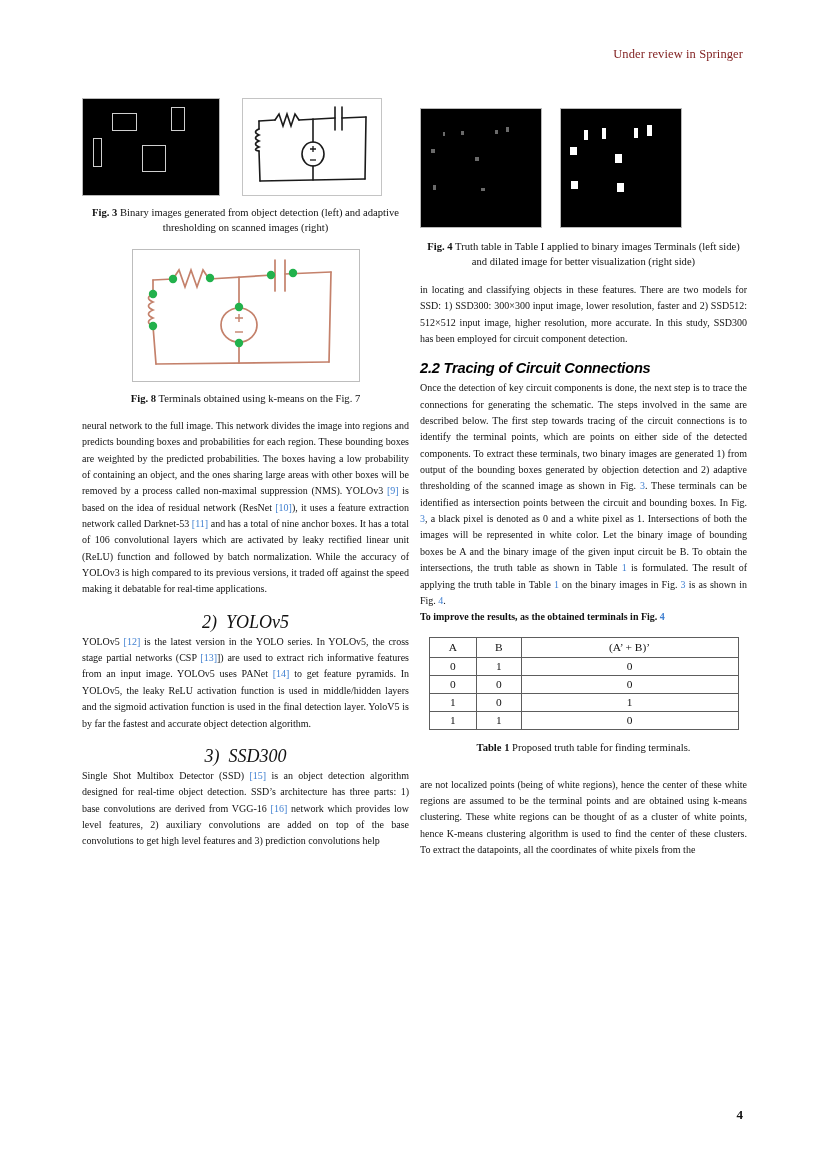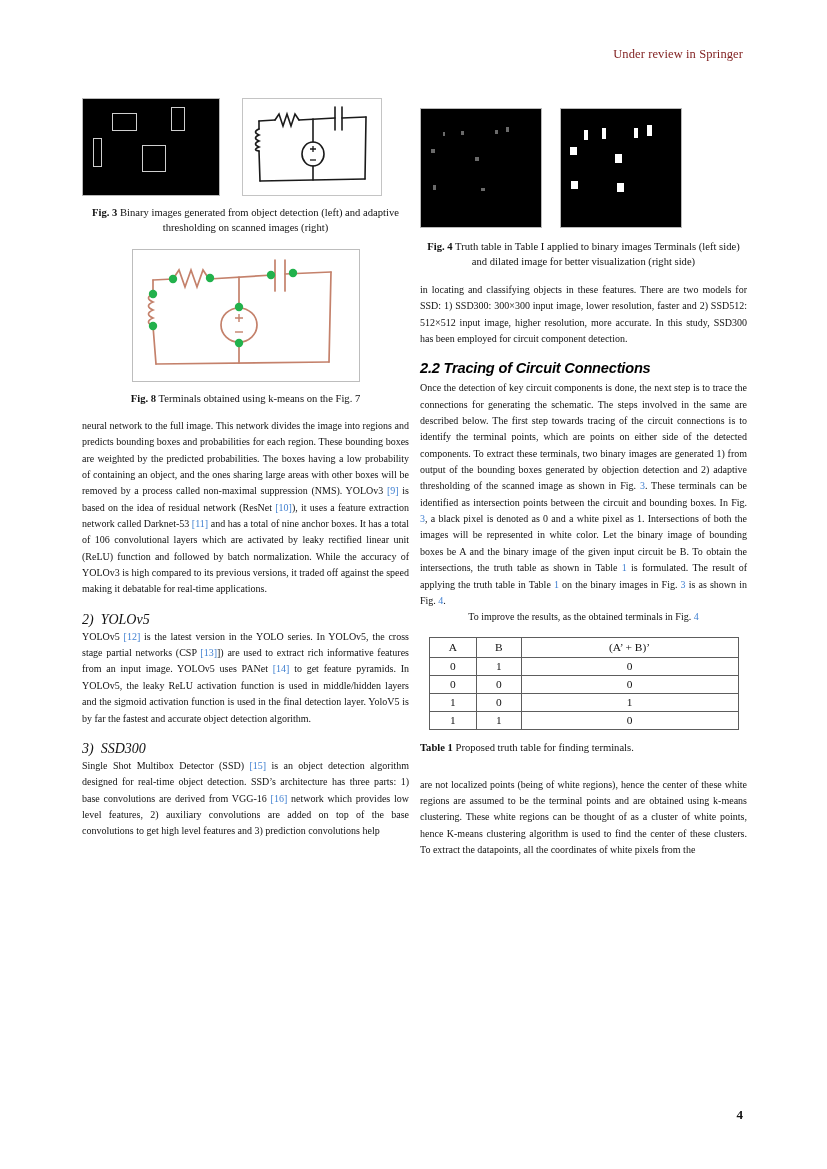--- a/index.html
+++ b/index.html
@@ -60,10 +60,11 @@
     font-style: italic;
   }
   h3.subsection {
-    font-size: 14px;
+    font-size: 18px;
     font-style: italic;
     font-weight: normal;
     margin: 0 0 1px 0;
+    text-align: center;
   }
   h3.subsection .num { font-style: italic; }
 

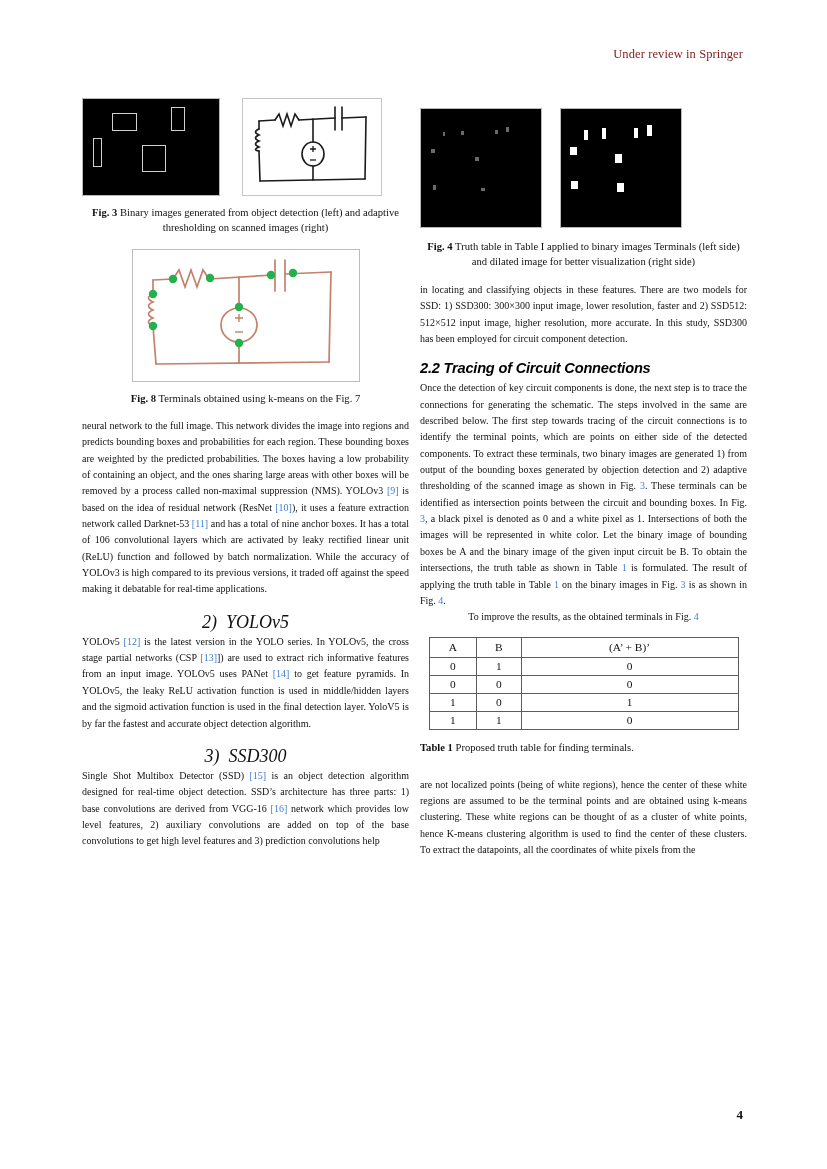--- a/index.html
+++ b/index.html
@@ -318,7 +318,7 @@
 
       <p class="body nospace"><span>Once the detection of key circuit components is done, the next step is to trace the connections for generating the schematic. The steps involved in the same are described below. The first step towards tracing of the circuit connections is to identify the terminal points, which are points on either side of the detected components. To extract these terminals, two binary images are generated 1) from output of the bounding boxes generated by objection detection and 2) adaptive thresholding of the scanned image as shown in Fig. </span><span class="ref">3</span><span>. These terminals can be identified as intersection points between the circuit and bounding boxes. In Fig. </span><span class="ref">3</span><span>, a black pixel is denoted as 0 and a white pixel as 1. Intersections of both the images will be represented in white color. Let the binary image of bounding boxes be A and the binary image of the given input circuit be B. To obtain the intersections, the truth table as shown in Table </span><span class="ref">1</span><span> is formulated. The result of applying the truth table in Table </span><span class="ref">1</span><span> on the binary images in Fig. </span><span class="ref">3</span><span> is as shown in Fig. </span><span class="ref">4</span><span>.</span></p>
 
-      <p class="body" style="text-align:center;"><span>To improve the results, as the obtained terminals in Fig. </span><span class="ref">4</span></p>
+      <p class="body" style="text-align:left;font-weight:bold;"><span>To improve the results, as the obtained terminals in Fig. </span><span class="ref">4</span></p>
 
       <div style="margin-top:9px;">
         <table class="truth">

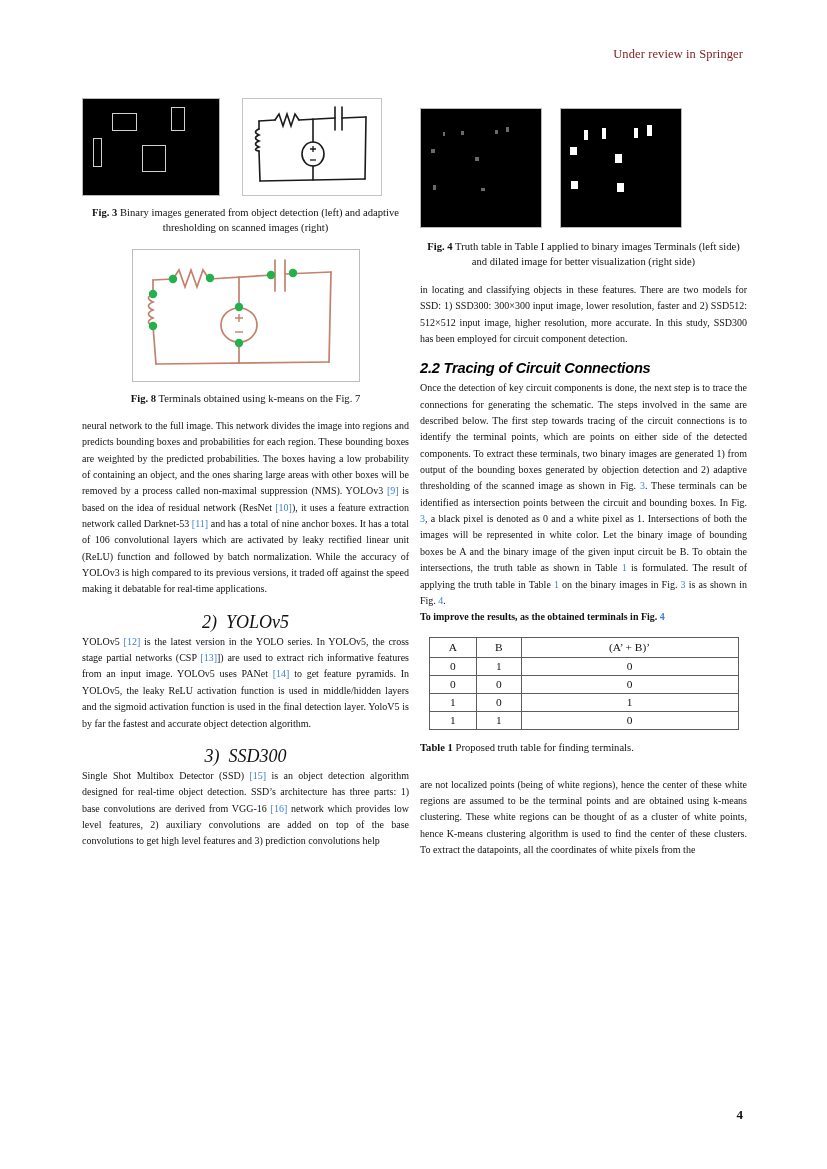--- a/index.html
+++ b/index.html
@@ -134,6 +134,7 @@
   table.truth th { padding: 3px 0 4px 0; }
   .tablecap {
     font-size: 10.6px;
+    text-align: center;
     margin: 12px 0 0 0;
   }
   .tablecap b { font-weight: bold; }

